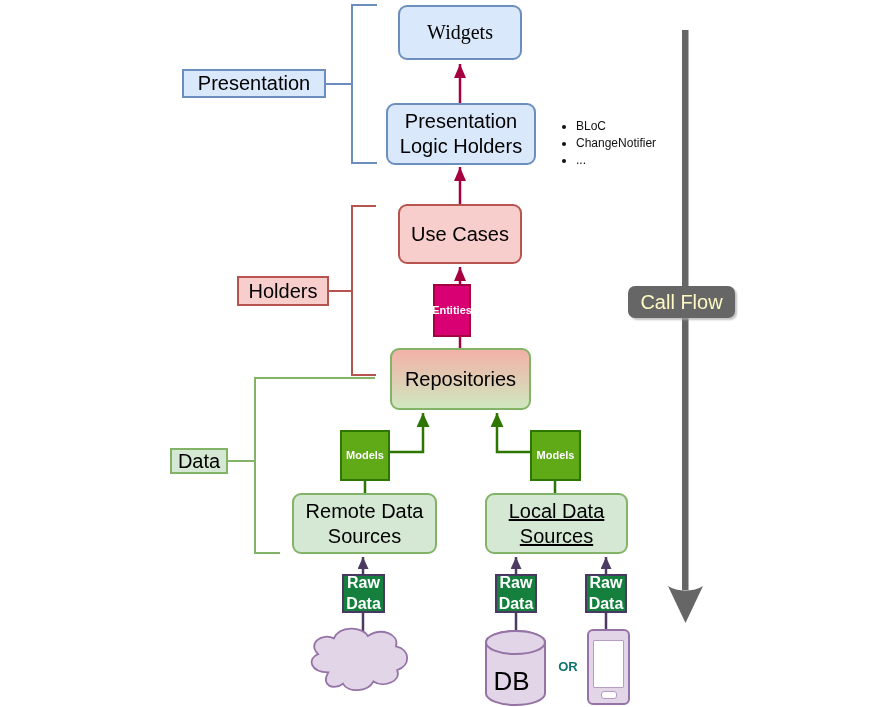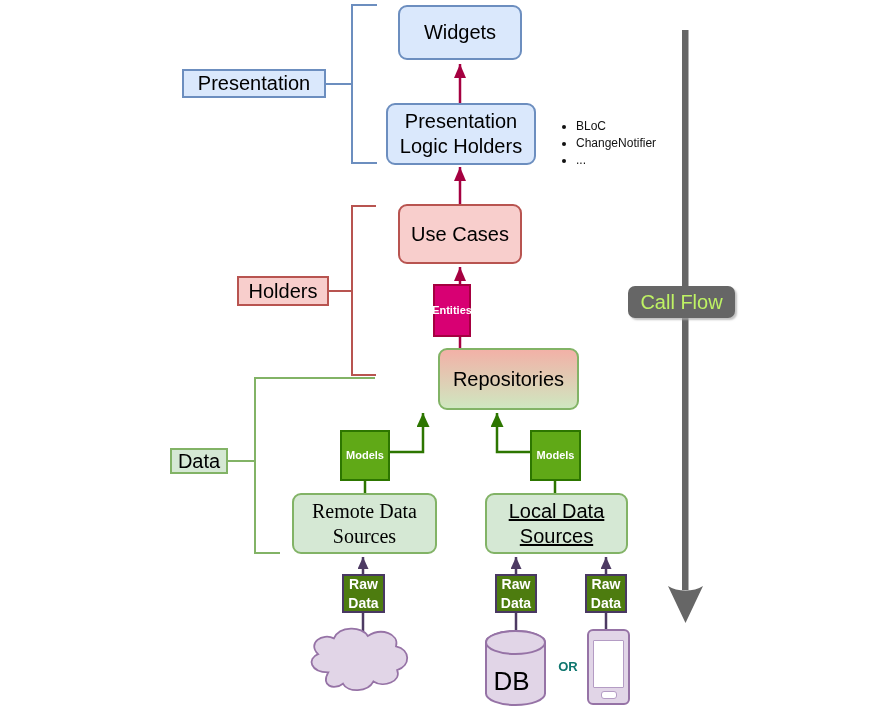--- a/index.html
+++ b/index.html
@@ -90,7 +90,7 @@
     </g>
   </svg>
 
-  <div class="node blue rounded" style="left:398px;top:5px;width:124px;height:55px;">Widgets</div>
+  <div class="node blue rounded" style="left:398px;top:5px;width:124px;height:55px;font-family:Liberation Serif, serif;">Widgets</div>
 
   <div class="node blue labelbox" style="left:182px;top:69px;width:144px;height:29px;">Presentation</div>
 

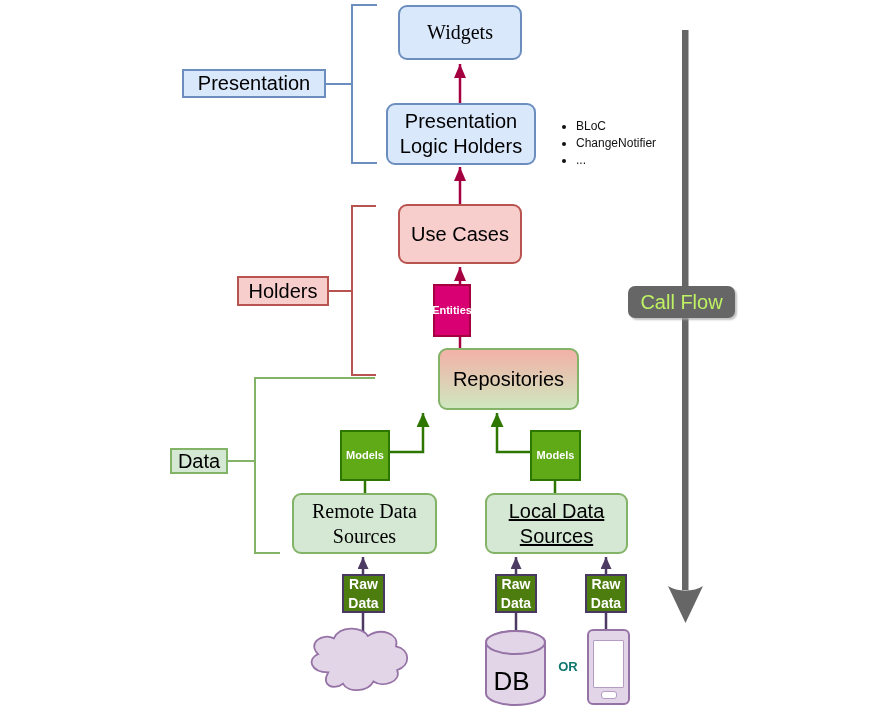--- a/index.html
+++ b/index.html
@@ -21,7 +21,7 @@
            list-style:disc;font-size:12px;line-height:17px;color:#111;}
   .bigcap{position:absolute;text-align:center;font-size:26px;}
   .callflow{position:absolute;left:628px;top:286px;width:107px;height:32px;background:#666666;
-            color:#bef264;font-size:20px;border-radius:7px;display:flex;align-items:center;
+            color:#fef9c3;font-size:20px;border-radius:7px;display:flex;align-items:center;
             justify-content:center;box-shadow:2px 2px 2px rgba(170,170,170,.7);}
   .phone{position:absolute;left:587px;top:629px;width:43px;height:76px;background:#e1d5e7;
          border:2px solid #9673a6;border-radius:6px;box-sizing:border-box;}

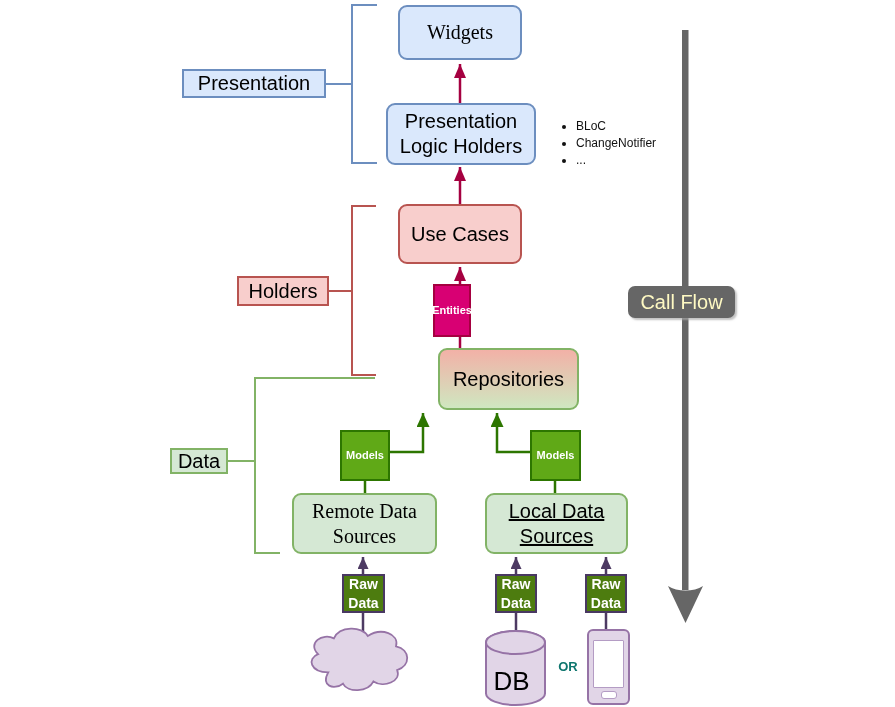--- a/index.html
+++ b/index.html
@@ -12,7 +12,7 @@
   .blue{background:#dae8fc;border:2px solid #6c8ebf;font-size:20px;}
   .pink{background:#f8cecc;border:2px solid #b85450;font-size:20px;}
   .lgreen{background:#d5e8d4;border:2px solid #82b366;font-size:20px;}
-  .grad{background:linear-gradient(#f2b1a7,#cfe7c0);border:2px solid #82b366;font-size:20px;margin-left:48px;}
+  .grad{background:linear-gradient(#f2b1a7,#cfe7c0);border:2px solid #82b366;font-size:20px;}
   .models{background:#60a917;border:2px solid #2d7600;color:#fff;font-weight:bold;font-size:11px;}
   .entities{background:#d80073;border:2px solid #a50040;color:#fff;font-weight:bold;font-size:11px;}
   .raw{background:#4d7c0f;border:2px solid #493862;color:#fff;font-weight:bold;font-size:14px;line-height:1.3;}

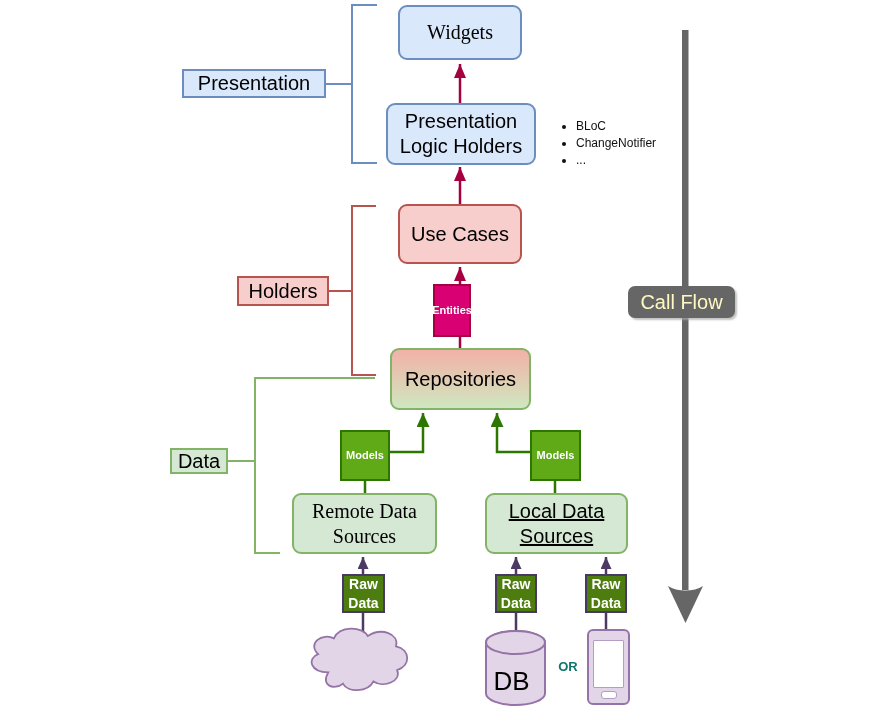--- a/index.html
+++ b/index.html
@@ -117,7 +117,7 @@
 
   <div class="node models" style="left:530px;top:430px;width:51px;height:51px;">Models</div>
 
-  <div class="node lgreen rounded" style="left:292px;top:493px;width:145px;height:61px;font-family:Liberation Serif, serif;">Remote Data
+  <div class="node lgreen rounded" style="left:292px;top:493px;width:145px;height:61px;">Remote Data
 Sources</div>
 
   <div class="node lgreen rounded" style="left:485px;top:493px;width:143px;height:61px;text-decoration:underline;">Local Data

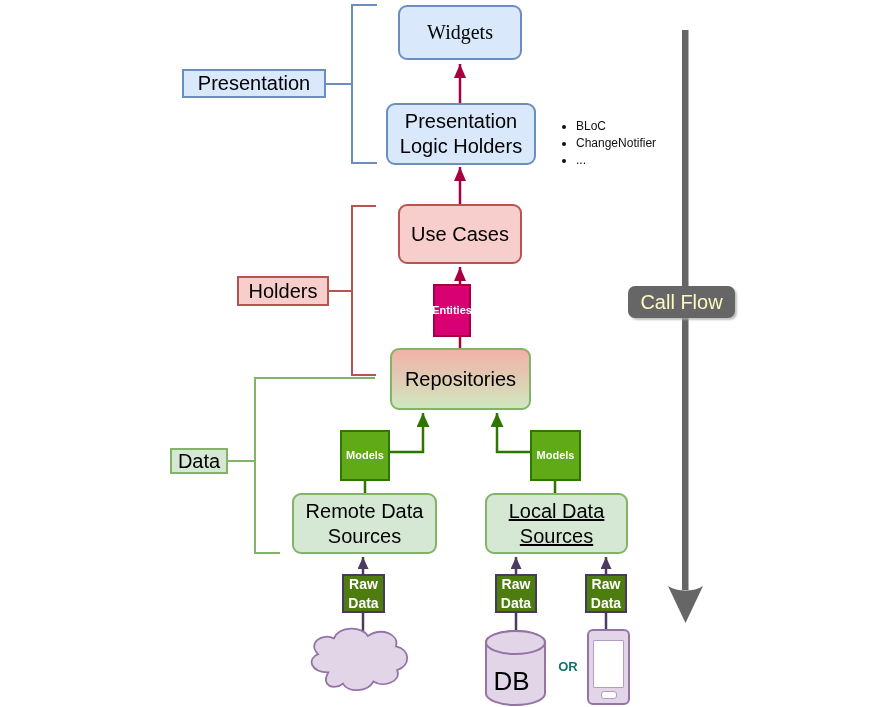--- a/index.html
+++ b/index.html
@@ -15,7 +15,7 @@
   .grad{background:linear-gradient(#f2b1a7,#cfe7c0);border:2px solid #82b366;font-size:20px;}
   .models{background:#60a917;border:2px solid #2d7600;color:#fff;font-weight:bold;font-size:11px;}
   .entities{background:#d80073;border:2px solid #a50040;color:#fff;font-weight:bold;font-size:11px;}
-  .raw{background:#4d7c0f;border:2px solid #493862;color:#fff;font-weight:bold;font-size:14px;line-height:1.3;}
+  .raw{background:#15803d;border:2px solid #493862;color:#fff;font-weight:bold;font-size:16px;line-height:1.3;}
   .labelbox{font-size:20px;}
   .bullets{position:absolute;left:550px;top:106px;width:140px;margin:12px;padding:0 0 0 14px;
            list-style:disc;font-size:12px;line-height:17px;color:#111;}

